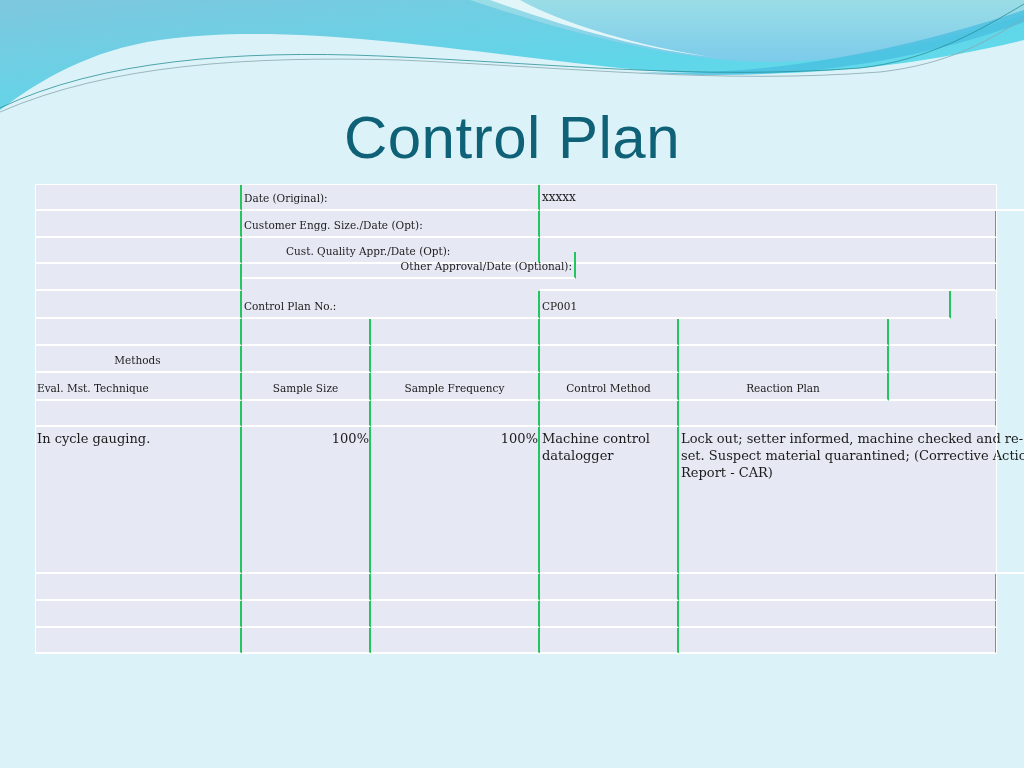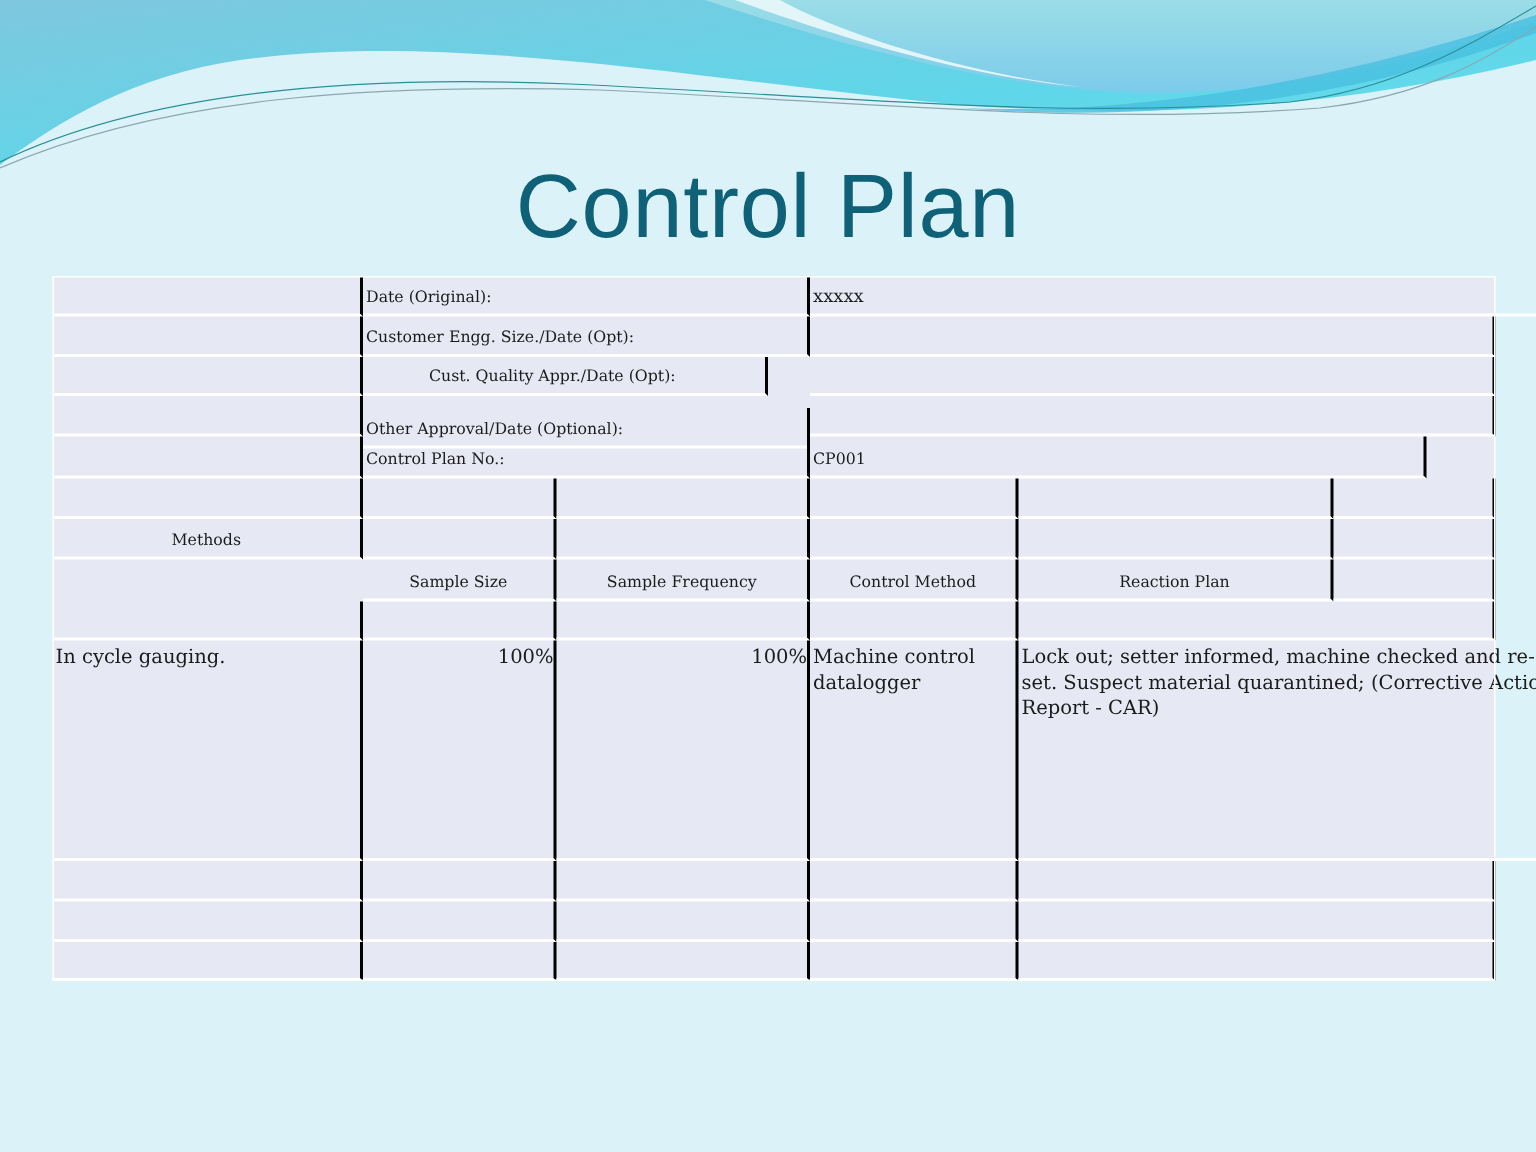--- a/index.html
+++ b/index.html
@@ -11,7 +11,7 @@
            letter-spacing:0.5px; line-height:76px; }
   .tbl { position:absolute; left:35px; top:184px; width:962px; height:470px;
          background:#e6e9f4; }
-  .cell { position:absolute; box-sizing:border-box; border-right:2px solid #000000;
+  .cell { position:absolute; box-sizing:border-box; border-right:2px solid #22c55e;
           border-bottom:2px solid #ffffff; color:#1b1b1b; overflow:hidden; }
   .cell.sm { font-size:10.5px; }
   .cell.lg { font-size:13px; line-height:17px; }

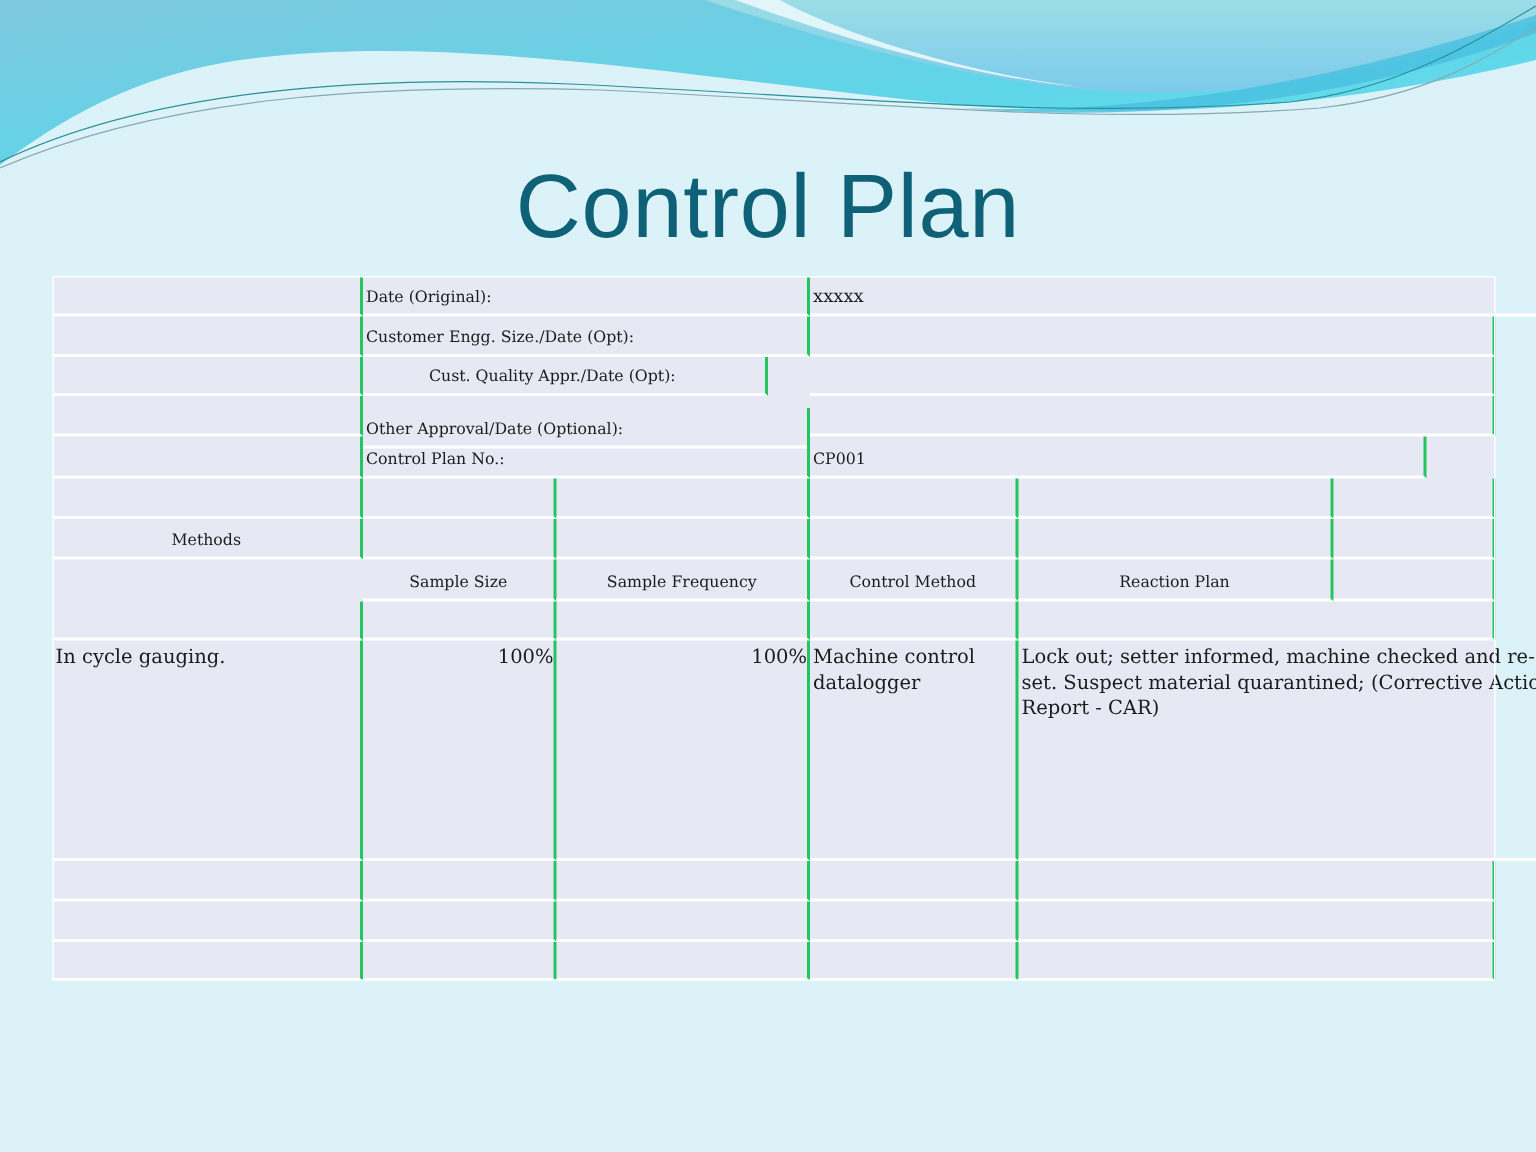--- a/index.html
+++ b/index.html
@@ -65,7 +65,7 @@
     </div>
 
   <div class="cell sm pad-bottom" style="left:0;top:54px;width:207px;height:26px;"></div>
-  <div class="cell sm pad-bottom" style="left:207px;top:54px;width:270px;height:26px;padding-left:44px;">
+  <div class="cell sm pad-bottom" style="left:207px;top:54px;width:298px;height:26px;padding-left:44px;">
       <span>Cust. Quality Appr./Date (Opt):</span>
     </div>
   <div class="cell sm pad-bottom" style="left:505px;top:54px;width:457px;height:26px;">

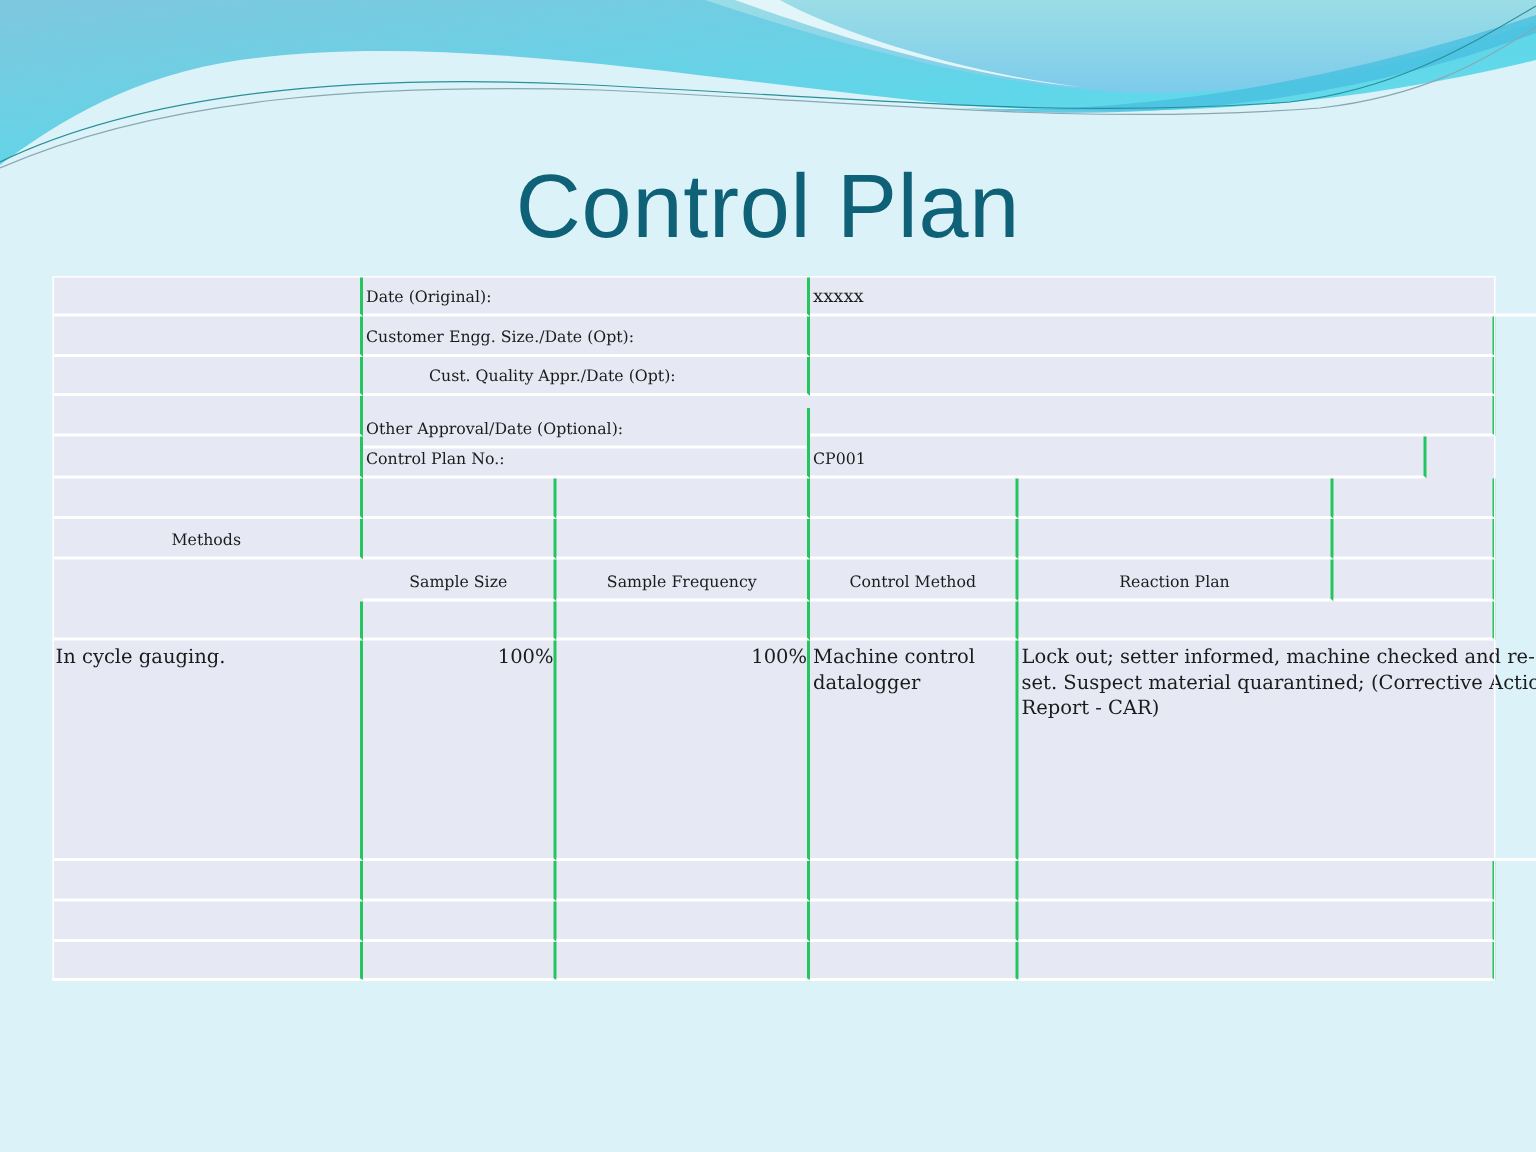--- a/index.html
+++ b/index.html
@@ -73,7 +73,7 @@
     </div>
 
   <div class="cell sm pad-bottom" style="left:0;top:80px;width:207px;height:27px;"></div>
-  <div class="cell sm pad-bottom" style="left:207px;top:88px;width:298px;height:27px;">
+  <div class="cell sm pad-bottom" style="left:207px;top:68px;width:334px;height:27px;justify-content:flex-end;">
       <span>Other Approval/Date (Optional):</span>
     </div>
   <div class="cell sm pad-bottom" style="left:505px;top:80px;width:457px;height:27px;">

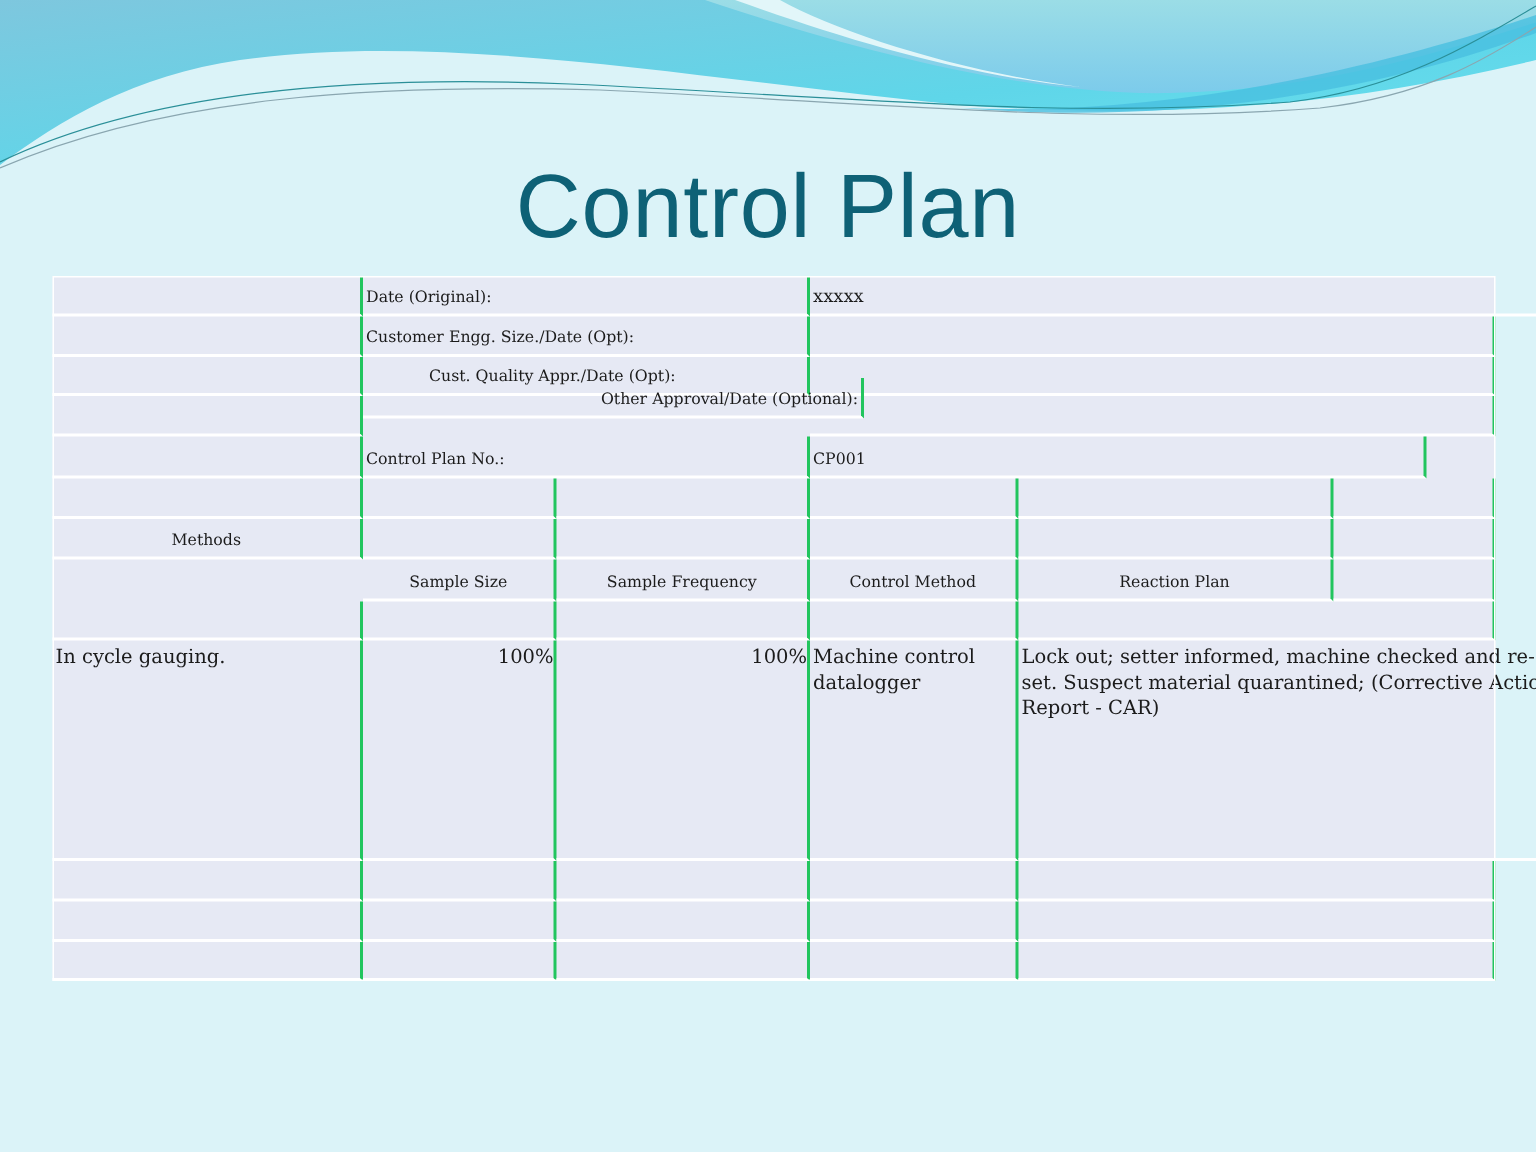--- a/index.html
+++ b/index.html
@@ -104,6 +104,9 @@
   <div class="cell" style="left:644px;top:162px;width:210px;height:27px;"></div>
   <div class="cell" style="left:854px;top:162px;width:108px;height:27px;"></div>
 
+  <div class="cell sm pad-bottom" style="left:0;top:189px;width:207px;height:28px;">
+      <span>Eval. Mst. Technique</span>
+    </div>
   <div class="cell sm pad-bottom center" style="left:207px;top:189px;width:129px;height:28px;">
       <span>Sample Size</span>
     </div>

